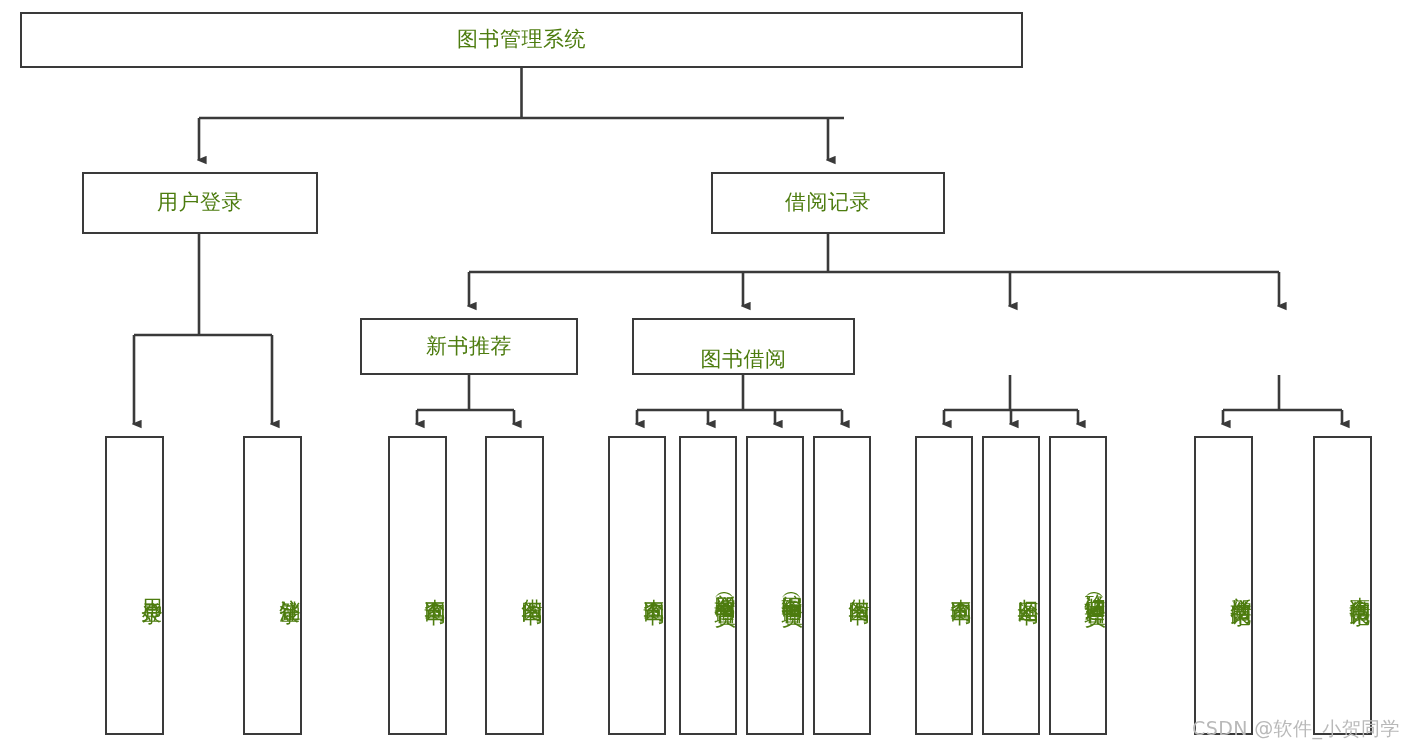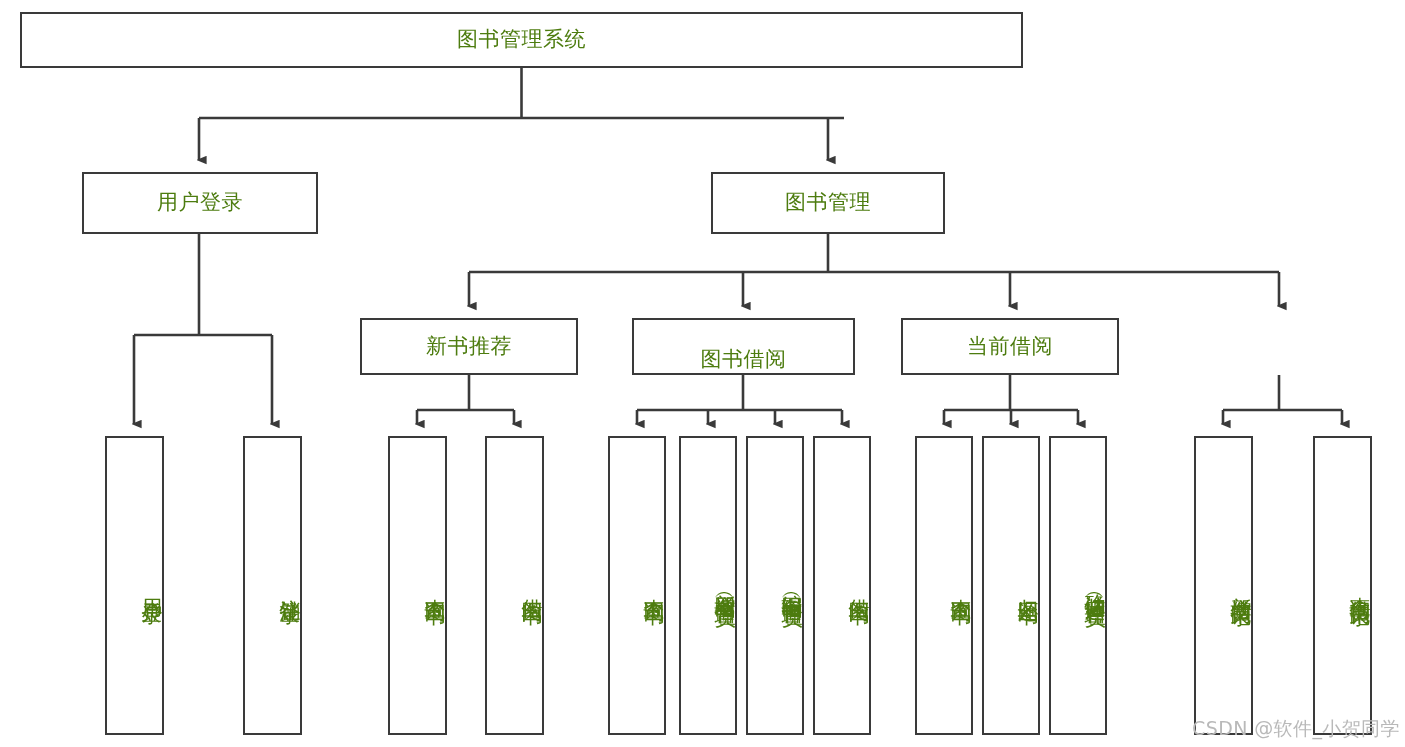--- a/index.html
+++ b/index.html
@@ -127,7 +127,7 @@
   </div>
 
   <div class="node-box node-h" style="left:711px; top:172px; width:234px; height:62px;">
-    <span>图书管理</span>
+    <span>借阅记录</span>
   </div>
 
   <div class="node-box node-h" style="left:360px; top:318px; width:218px; height:57px;">

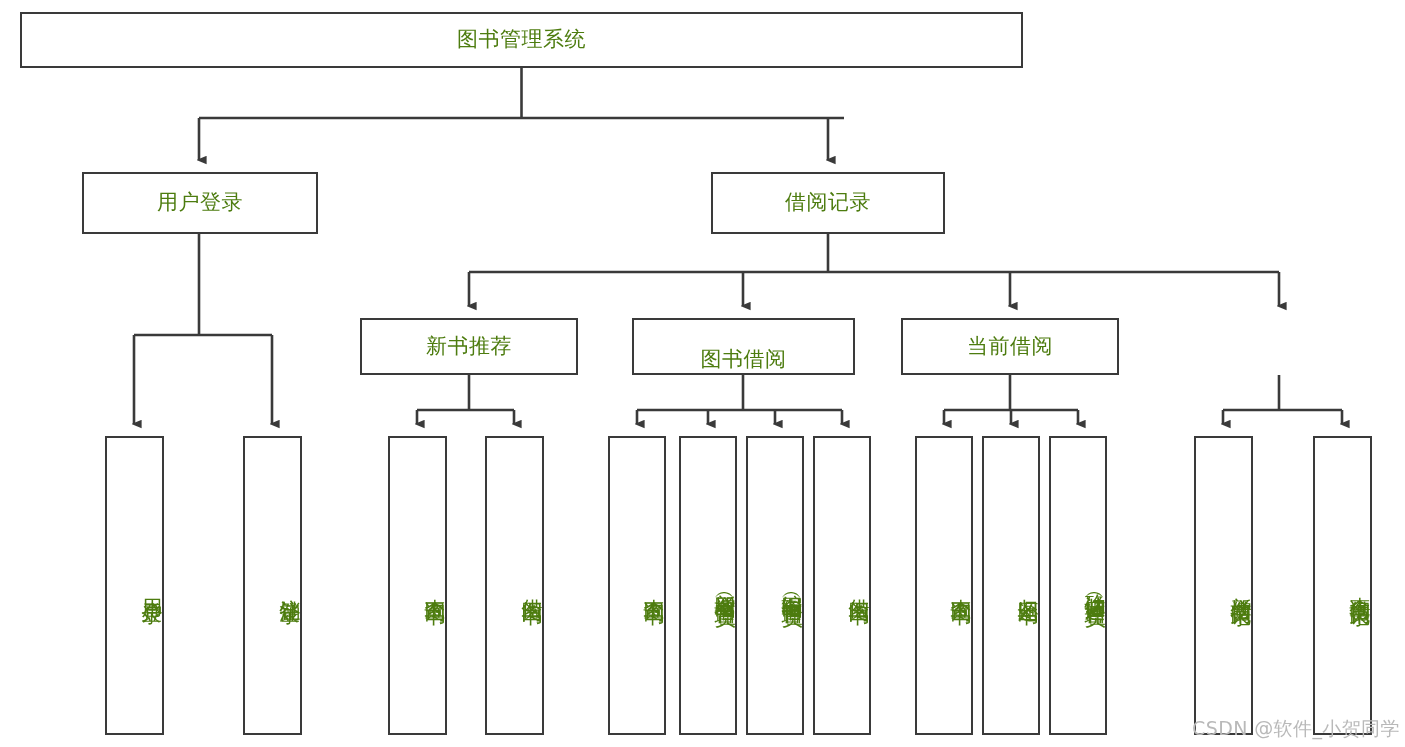--- a/index.html
+++ b/index.html
@@ -138,9 +138,6 @@
     <span>图书借阅</span>
   </div>
 
-  <div class="node-box node-h" style="left:901px; top:318px; width:218px; height:57px;">
-    <span>当前借阅</span>
-  </div>
 
 
   <div class="node-box node-v" style="left:105px; top:436px; width:59px; height:299px;">

